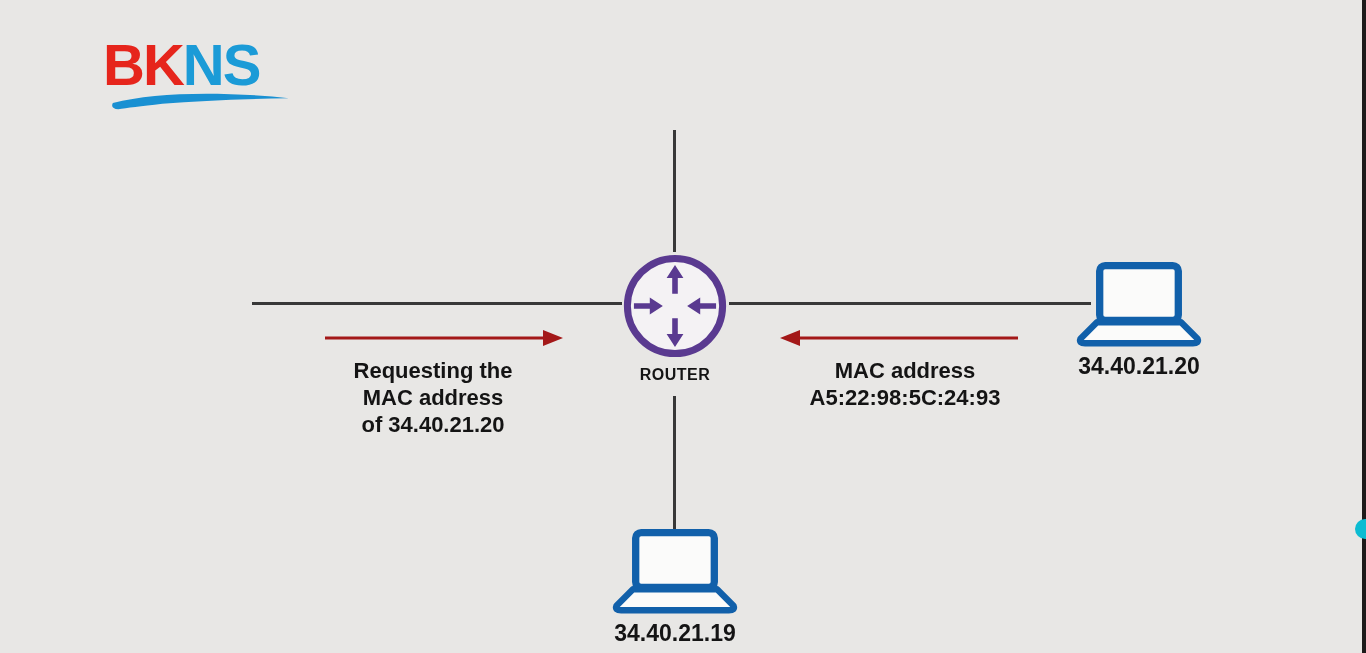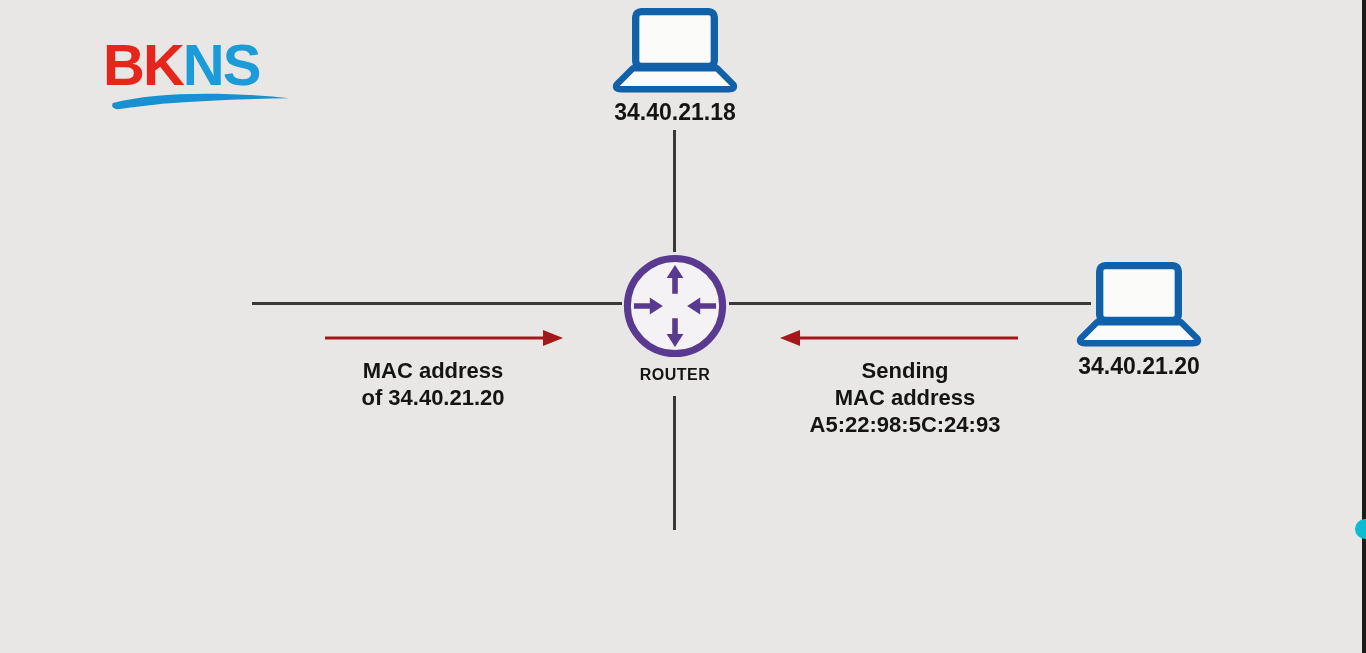--- a/index.html
+++ b/index.html
@@ -79,13 +79,6 @@
   <div class="link h" style="left:252px; top:302px; width:370px;"></div>
   <div class="link h" style="left:729px; top:302px; width:362px;"></div>
 
-  <div class="node" style="left:611px; top:7px;">
-    <svg class="laptop" viewBox="0 0 140 94">
-      <rect x="27" y="5" width="86" height="60" rx="6" fill="#fbfbfa" stroke="#1160aa" stroke-width="8"></rect>
-      <path d="M24,67 L116,67 L134,85 Q136,90 129,90 L11,90 Q4,90 6,85 Z" fill="#fbfbfa" stroke="#1160aa" stroke-width="7" stroke-linejoin="round"></path>
-    </svg>
-    <div class="node-label">34.40.21.18</div>
-  </div>
 
 
 

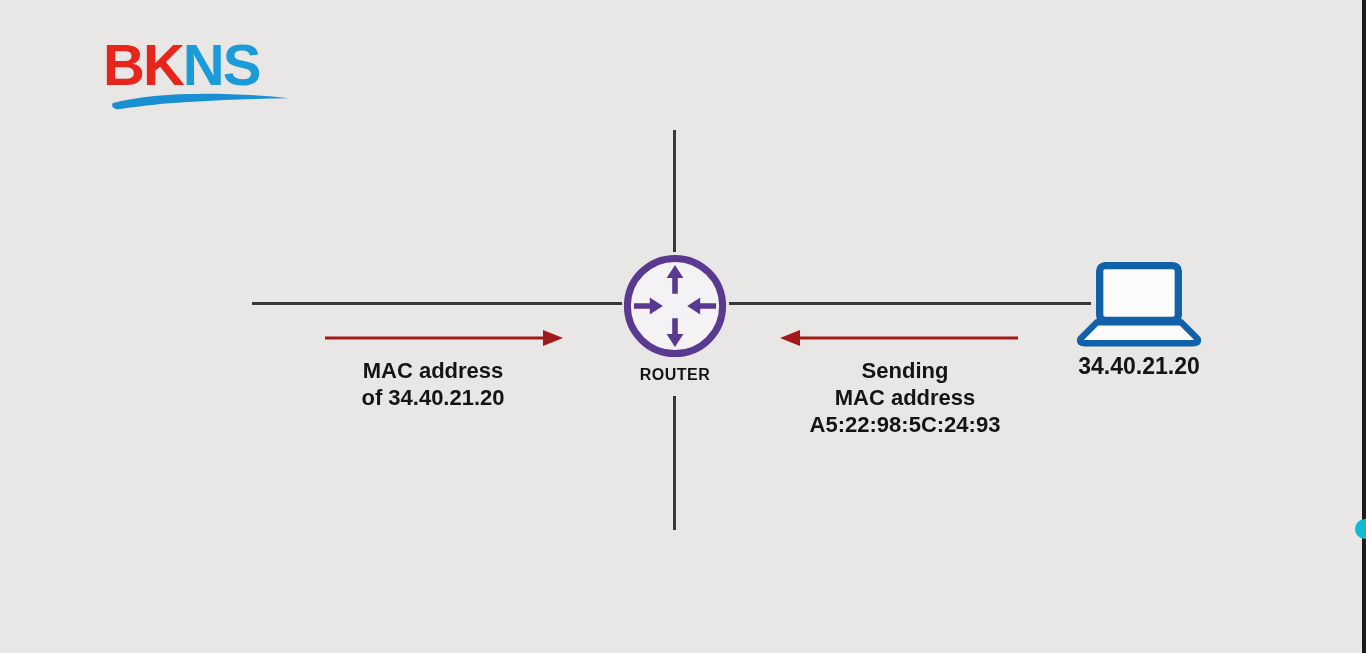--- a/index.html
+++ b/index.html
@@ -116,6 +116,7 @@
   </svg>
 
   <div class="msg" style="left:303px; top:357px; width:260px;">
+    <div>Requesting the</div>
     <div>MAC address</div>
     <div>of 34.40.21.20</div>
   </div>

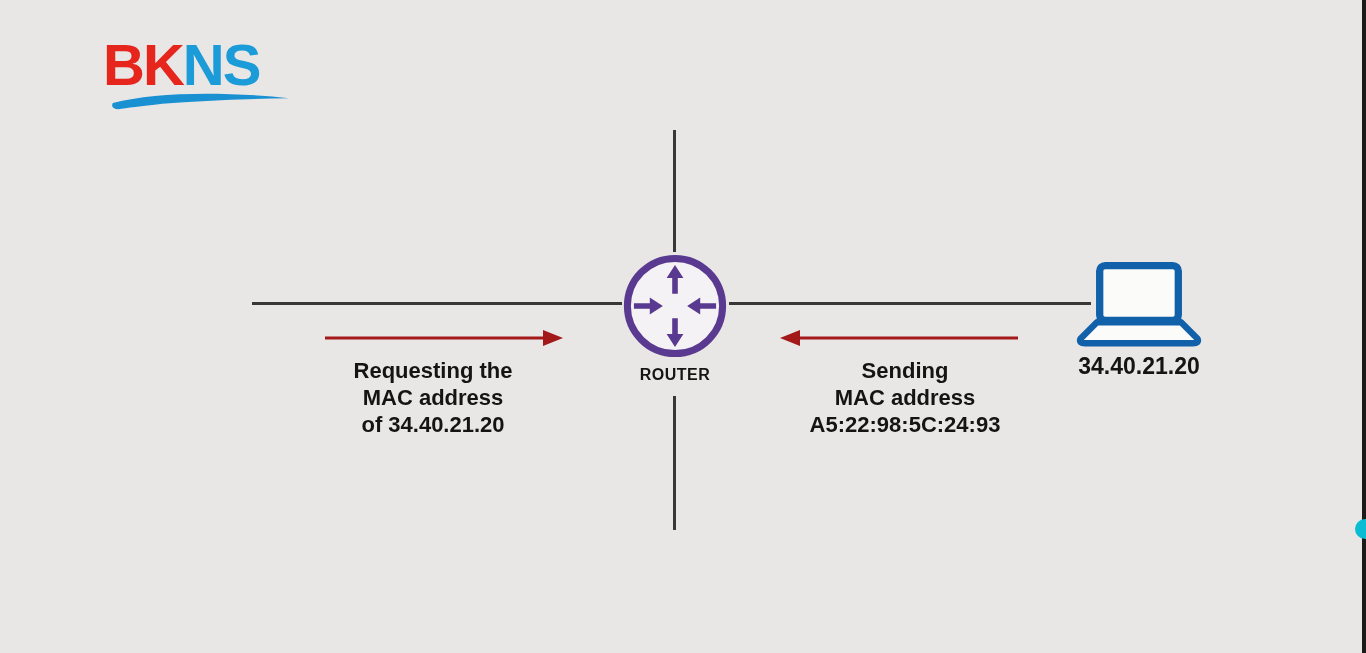--- a/index.html
+++ b/index.html
@@ -122,7 +122,6 @@
   </div>
 
   <div class="msg" style="left:765px; top:357px; width:280px;">
-    <div>Sending</div>
     <div>MAC address</div>
     <div>A5:22:98:5C:24:93</div>
   </div>

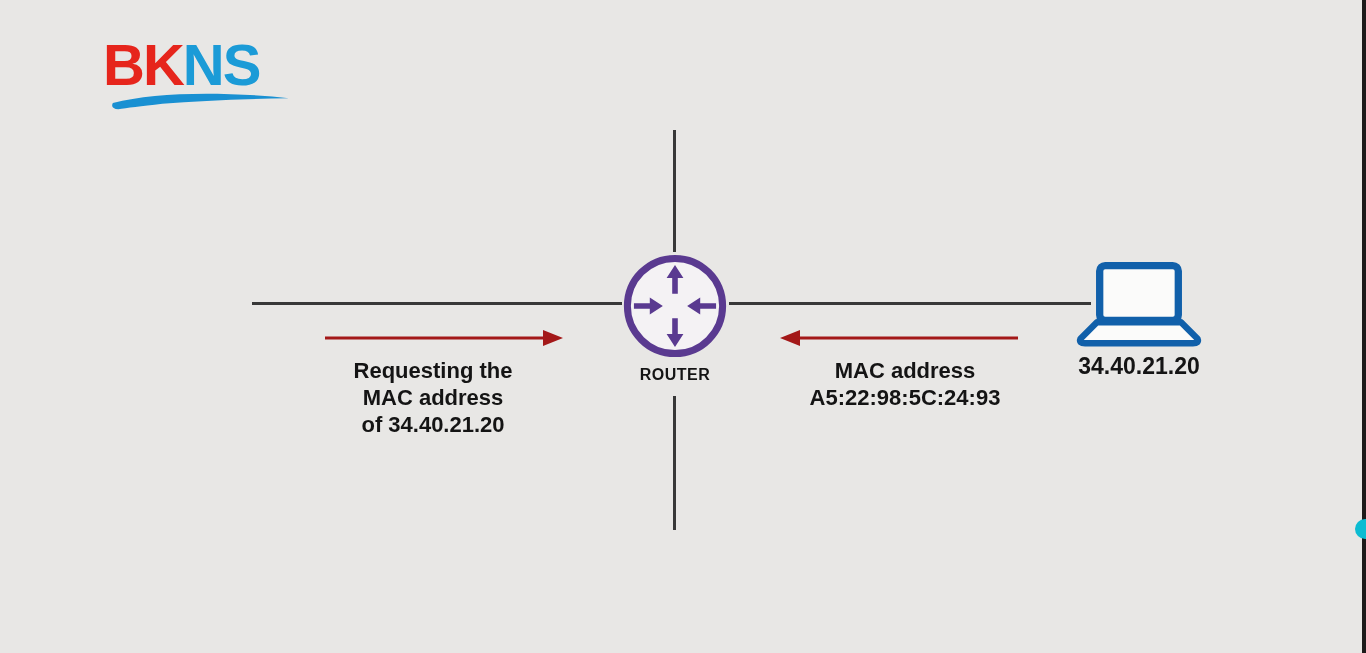--- a/index.html
+++ b/index.html
@@ -80,6 +80,13 @@
   <div class="link h" style="left:729px; top:302px; width:362px;"></div>
 
 
+  <div class="node" style="left:611px; top:528px;">
+    <svg class="laptop" viewBox="0 0 140 94">
+      <rect x="27" y="5" width="86" height="60" rx="6" fill="#fbfbfa" stroke="#1160aa" stroke-width="8"></rect>
+      <path d="M24,67 L116,67 L134,85 Q136,90 129,90 L11,90 Q4,90 6,85 Z" fill="#fbfbfa" stroke="#1160aa" stroke-width="7" stroke-linejoin="round"></path>
+    </svg>
+    <div class="node-label">34.40.21.19</div>
+  </div>
 
 
   <div class="node" style="left:1075px; top:261px;">

